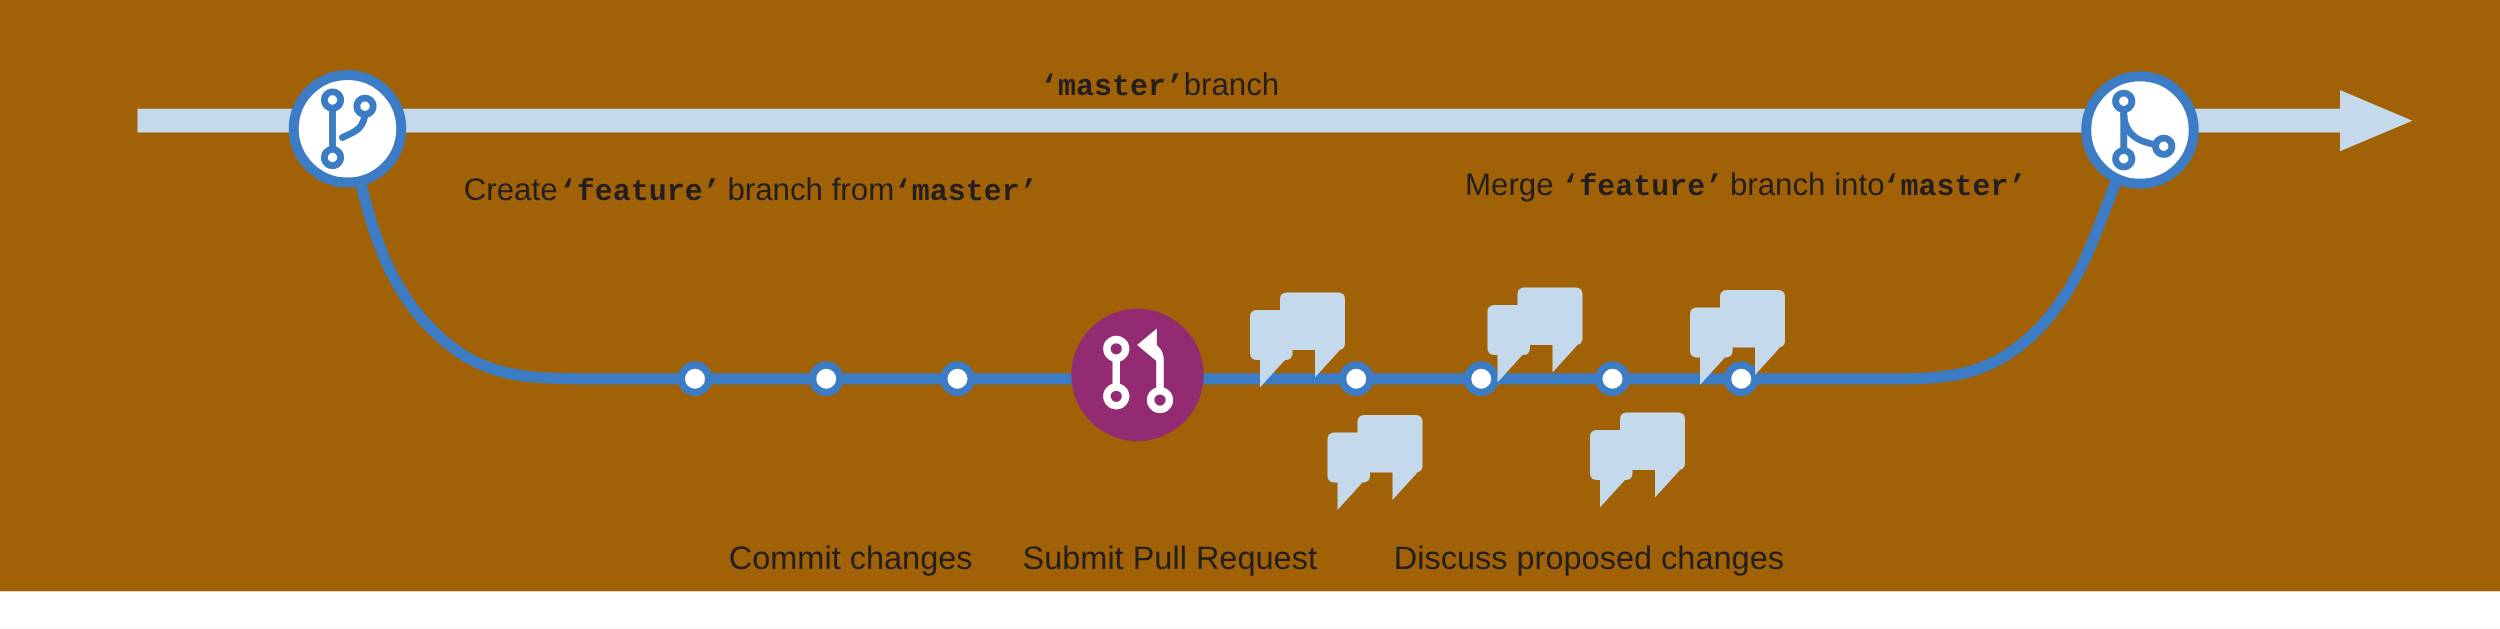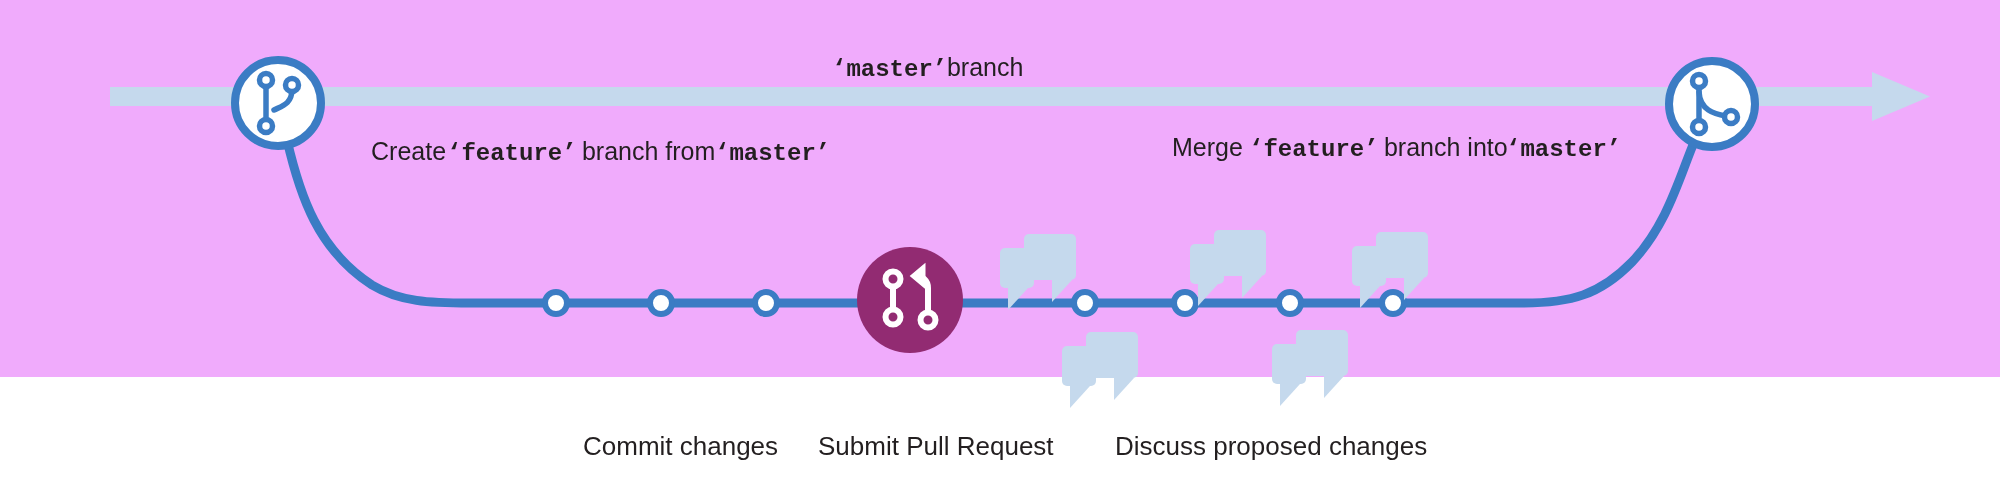--- a/index.html
+++ b/index.html
@@ -17,8 +17,8 @@
   #diagram-root {
     position: relative;
     width: 2000px;
-    height: 377px;
-    background: #f0abfc;
+    height: 473px;
+    background: #a16207;
   }
   #flow-svg {
     position: absolute;

